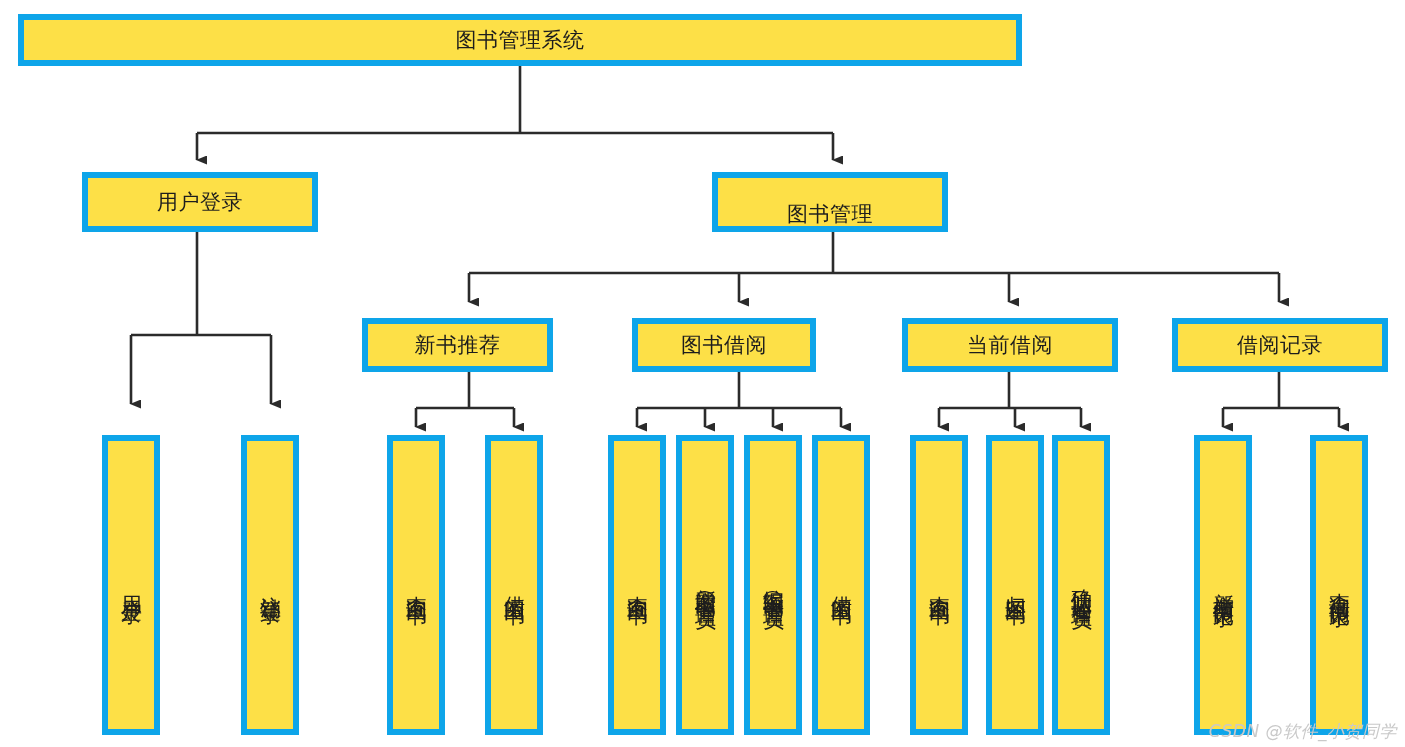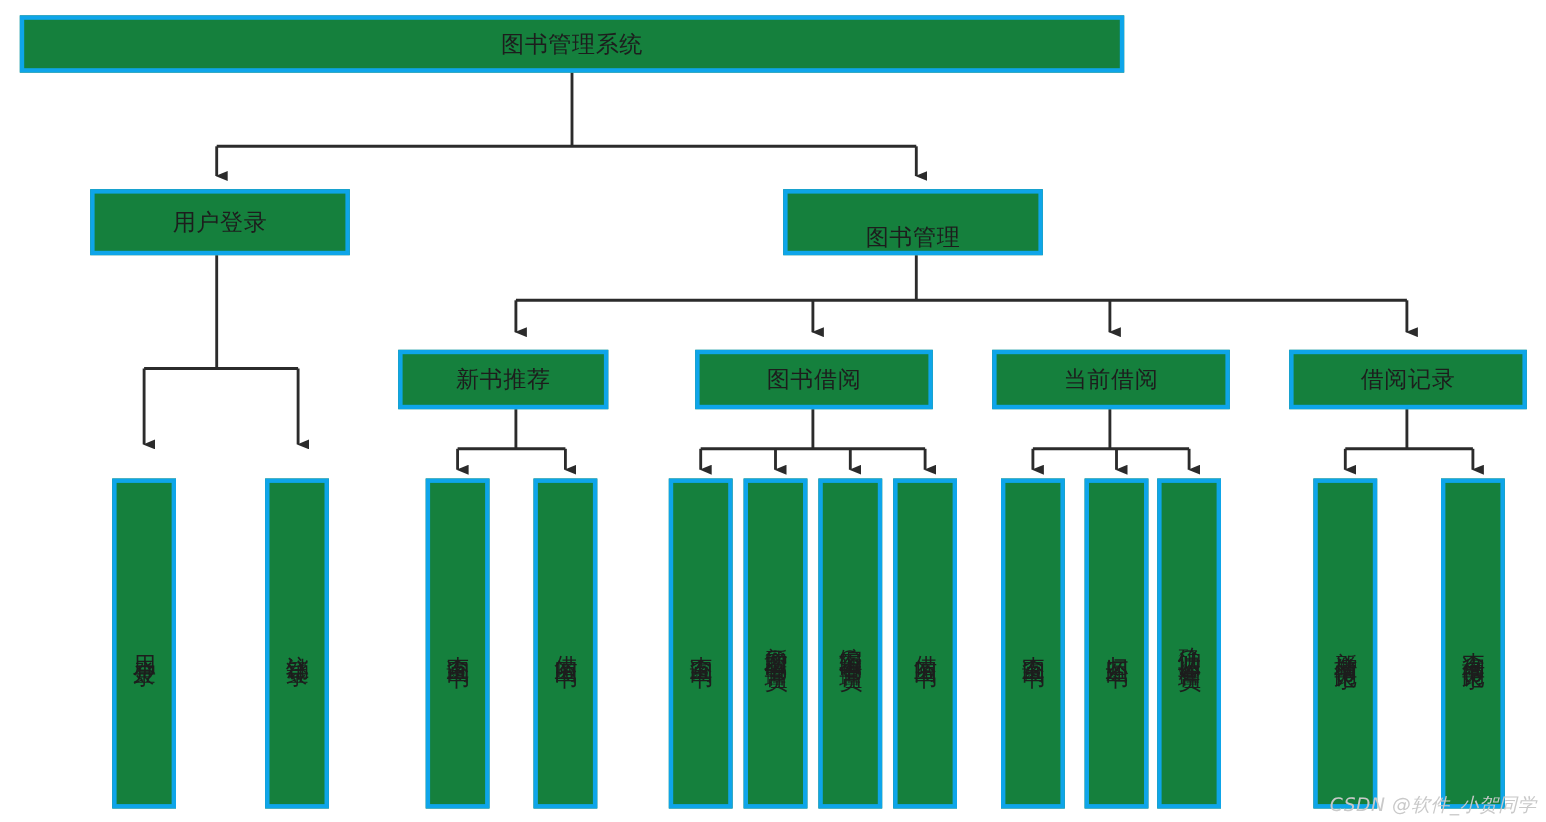--- a/index.html
+++ b/index.html
@@ -35,8 +35,8 @@
   .node {
     position: absolute;
     box-sizing: border-box;
-    background: #15803d;
-    border: 4px solid #0ea5e9;
+    background: #fde047;
+    border: 6px solid #0ea5e9;
     display: flex;
     align-items: center;
     justify-content: center;

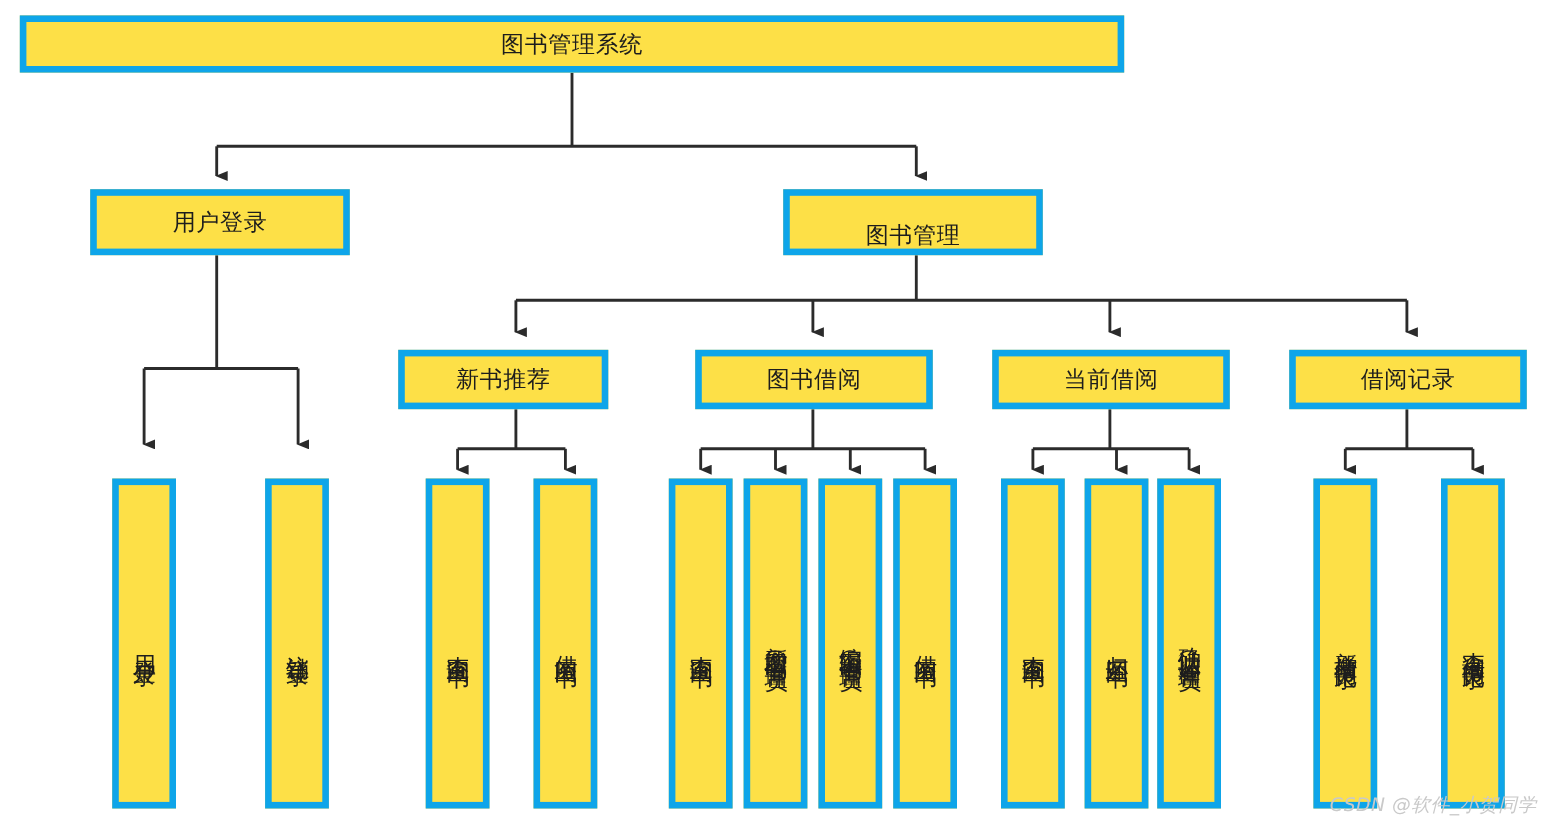--- a/index.html
+++ b/index.html
@@ -152,7 +152,7 @@
     <span class="node-label">新书推荐</span>
   </div>
 
-  <div class="node" style="left:632px; top:318px; width:216px; height:54px;">
+  <div class="node" style="left:632px; top:318px; width:184px; height:54px;">
     <span class="node-label">图书借阅</span>
   </div>
 

